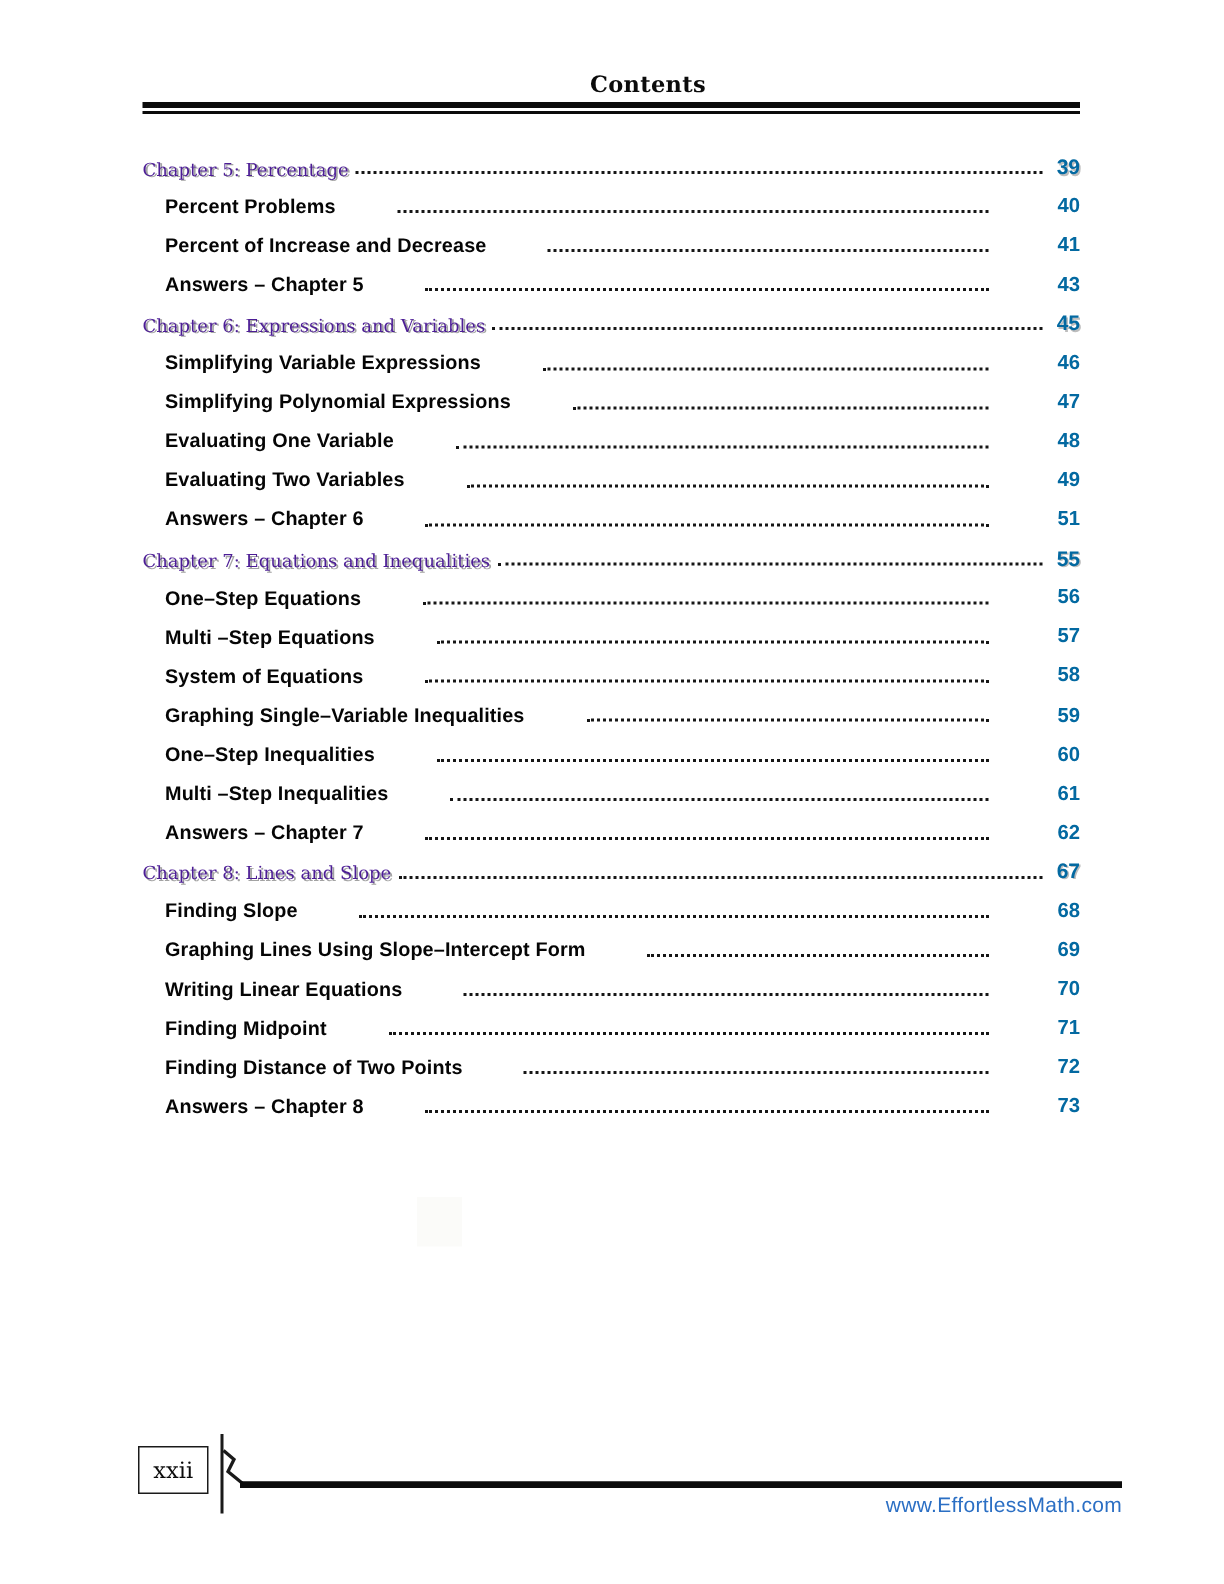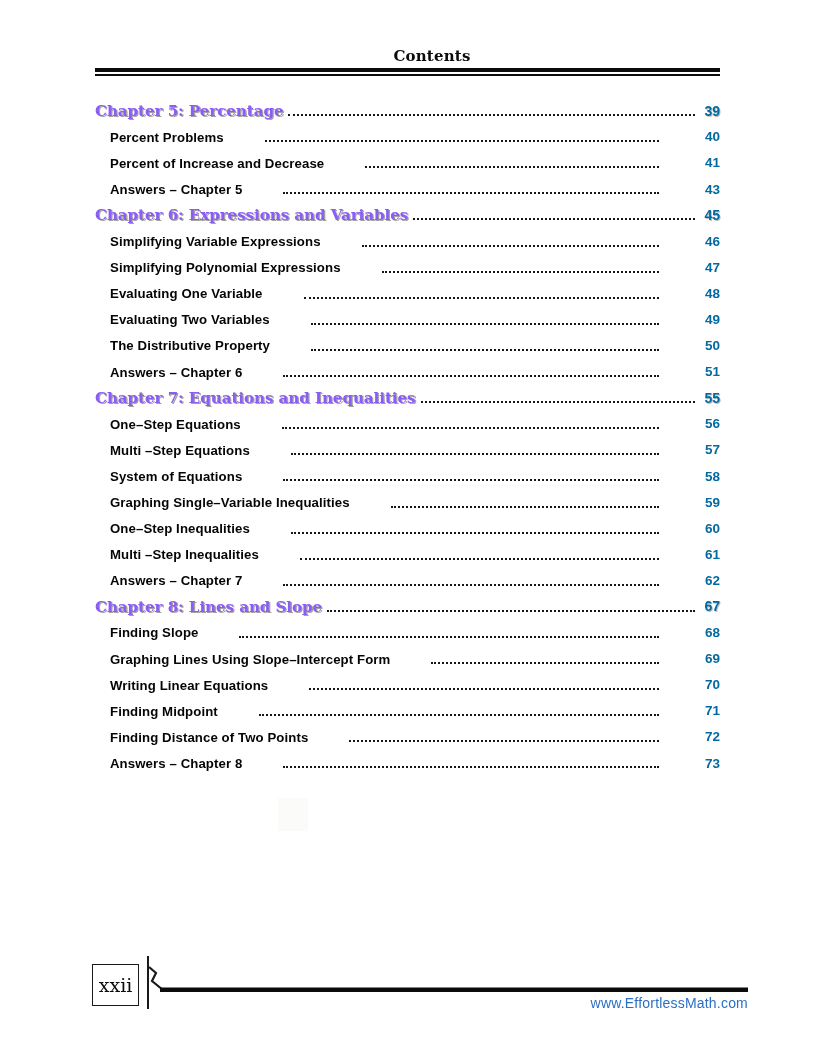--- a/index.html
+++ b/index.html
@@ -67,11 +67,10 @@
   }
   .row.chapter .label {
     font-family: "DejaVu Serif", serif;
-    font-size: 15px;
+    font-size: 12px;
     line-height: 1.2;
-    color: #8b5cf6;
+    color: #4c1d95;
     text-shadow: 1.3px 1.3px 0 #a3a3a3;
-    font-weight: bold;
   }
   .row.chapter .pagenum {
     font-size: 14px;

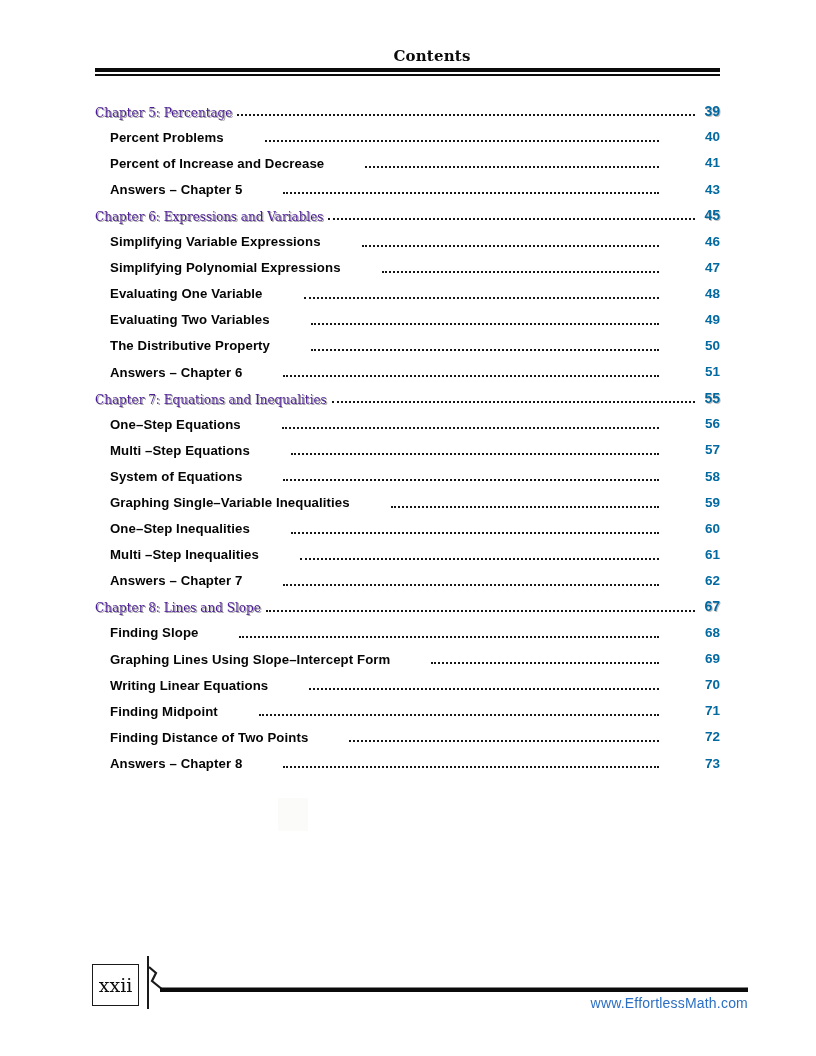--- a/index.html
+++ b/index.html
@@ -200,11 +200,6 @@
       <span class="pagenum">49</span>
     </div>
 
-    <div class="row sub">
-      <span class="label">The Distributive Property</span>
-      <span class="leader"></span>
-      <span class="pagenum">50</span>
-    </div>
 
     <div class="row sub">
       <span class="label">Answers – Chapter 6</span>

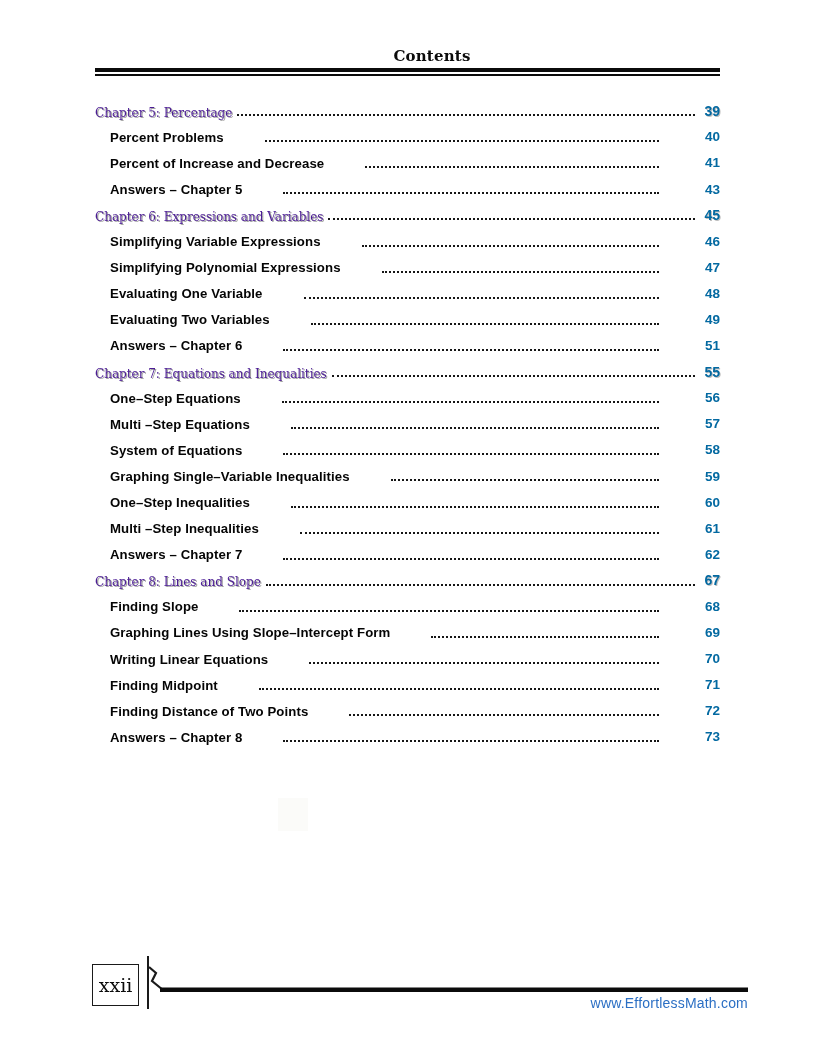--- a/index.html
+++ b/index.html
@@ -102,13 +102,13 @@
     left: 92px;
     top: 964px;
     width: 47px;
-    height: 42px;
+    height: 32px;
     border: 1.5px solid #1a1a1a;
     display: flex;
     align-items: center;
     justify-content: center;
     font-family: "DejaVu Serif", serif;
-    font-size: 19px;
+    font-size: 15px;
     color: #0b0b0b;
   }
   .footer-vline {

